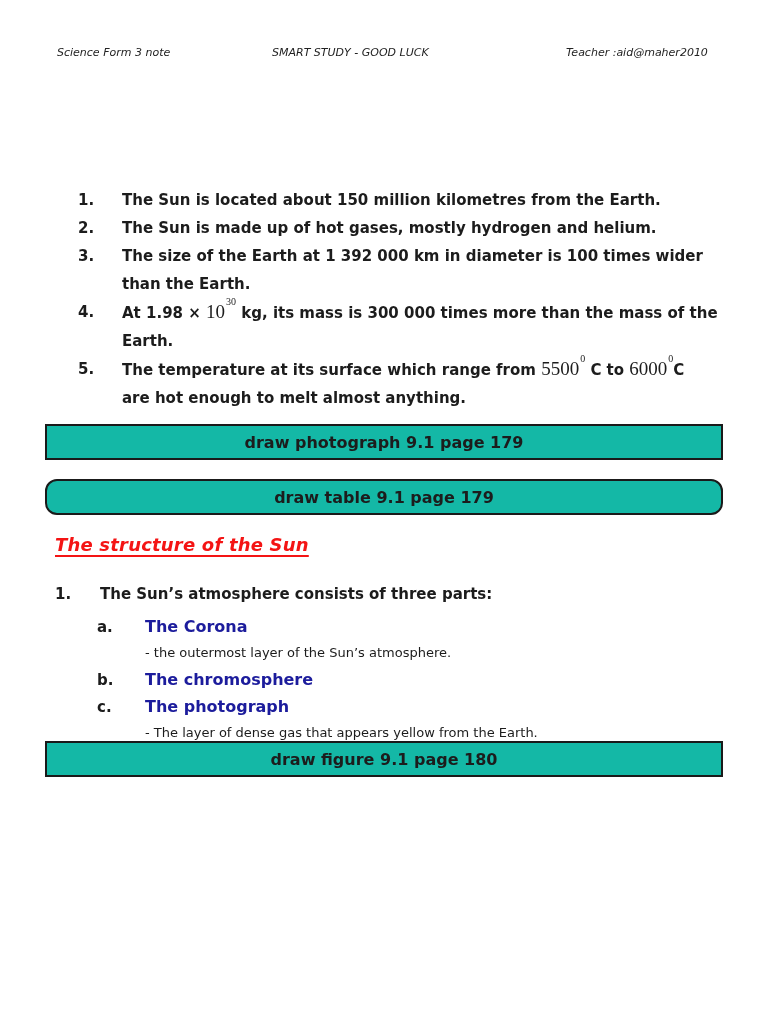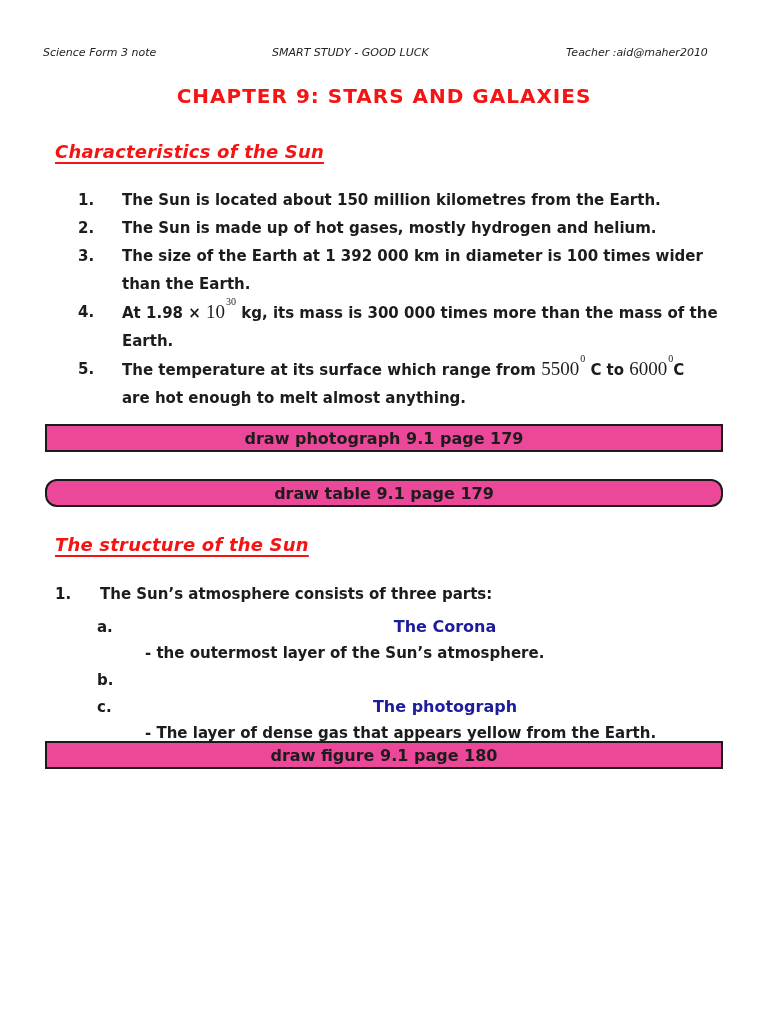--- a/index.html
+++ b/index.html
@@ -20,7 +20,7 @@
   
   .hdr{position:absolute;top:46px;left:0;width:768px;height:18px;
        font-size:11px;font-style:italic;color:#222;}
-  .hdr-left{position:absolute;left:43px;top:0;}
+  .hdr-left{position:absolute;left:57px;top:0;}
   .hdr-center{position:absolute;left:272px;top:0;text-align:center;}
   .hdr-right{position:absolute;left:566px;top:0;}
   

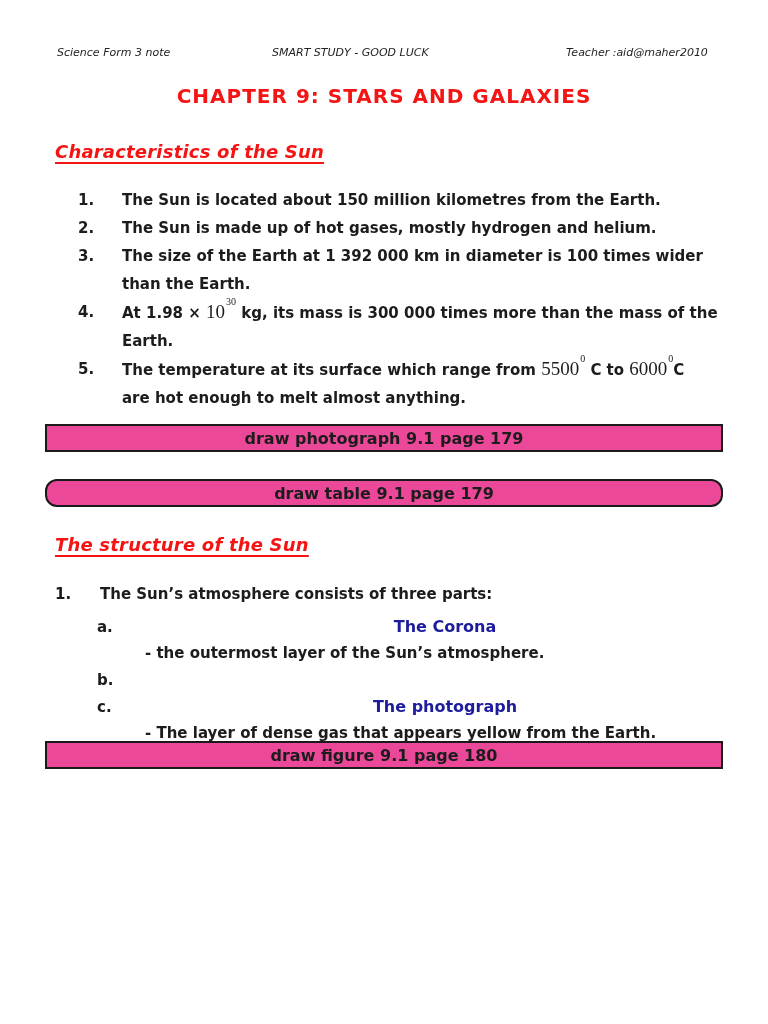--- a/index.html
+++ b/index.html
@@ -96,7 +96,6 @@
     <span class="hdr-right">Teacher :aid@maher2010</span>
   </div>
 
-  <h1 class="title">CHAPTER 9: STARS AND GALAXIES</h1>
 
   <h2 class="sec-heading" id="heading-characteristics">Characteristics of the Sun</h2>
 

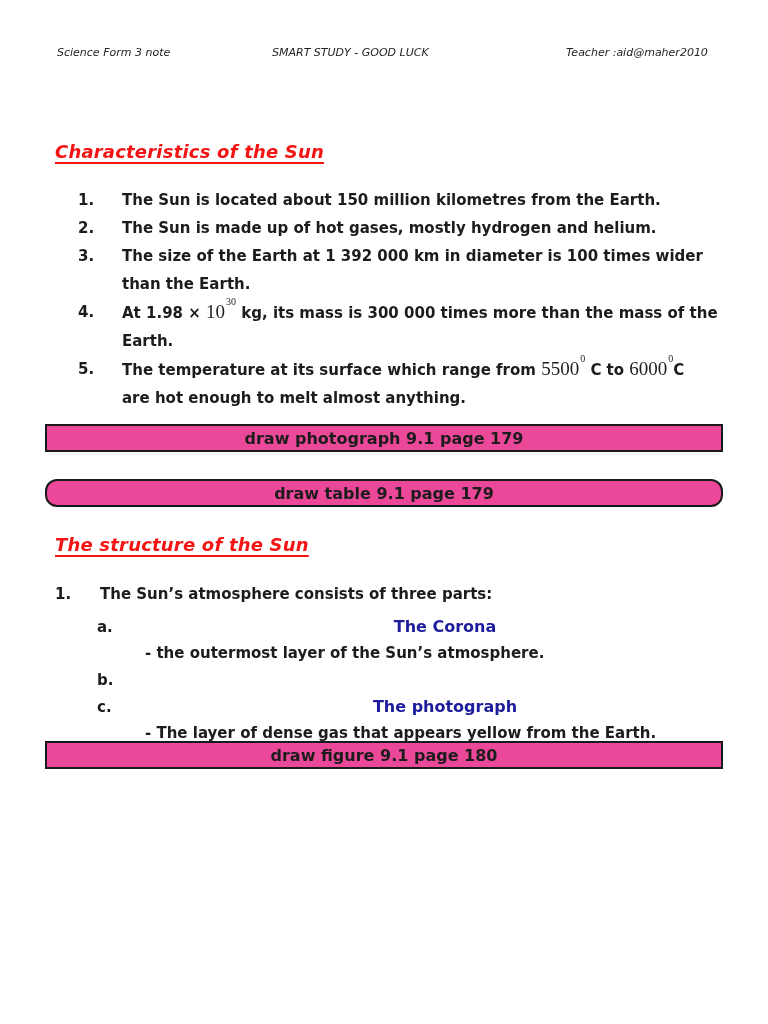--- a/index.html
+++ b/index.html
@@ -97,7 +97,6 @@
   </div>
 
 
-  <h2 class="sec-heading" id="heading-characteristics">Characteristics of the Sun</h2>
 
   <div class="num-list" id="char-list">
       <div class="li-row">

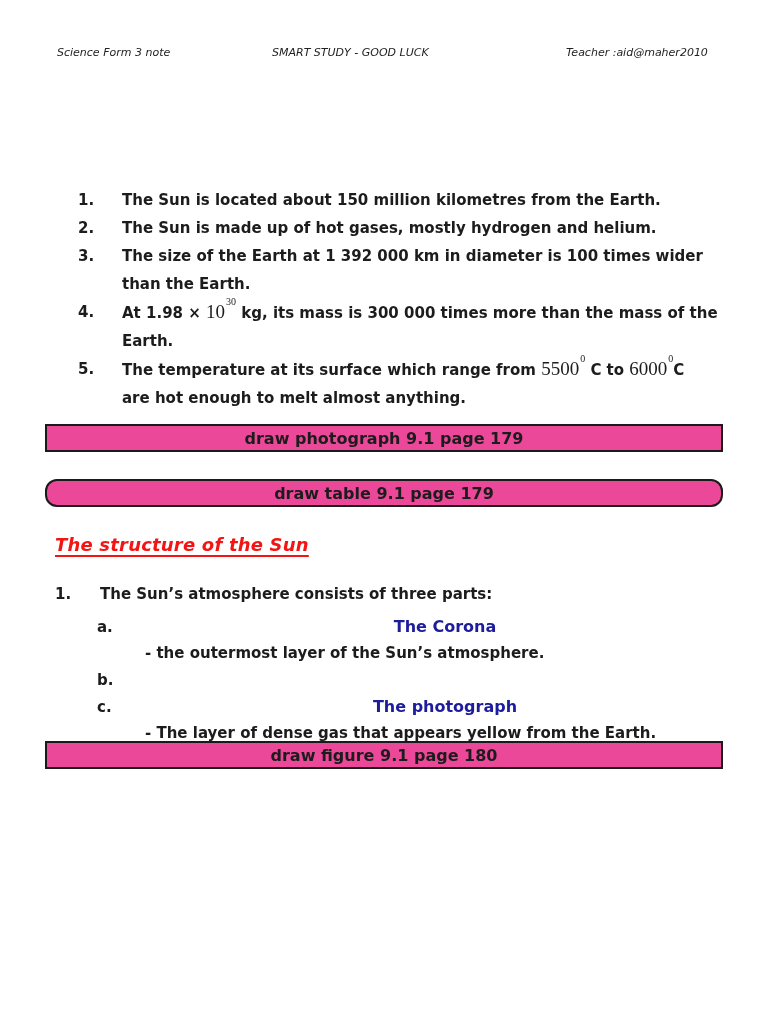--- a/index.html
+++ b/index.html
@@ -64,10 +64,10 @@
   }
   
   .note-box{
-    position:absolute;left:45px;width:678px;height:28px;
+    position:absolute;left:45px;width:678px;height:36px;
     border:2px solid #1a1a1a;
     display:flex;align-items:center;justify-content:center;
-    background:#ec4899;
+    background:#14b8a6;
   }
   #box-photograph{top:424px;}
   #box-table{top:479px;border-radius:12px;}

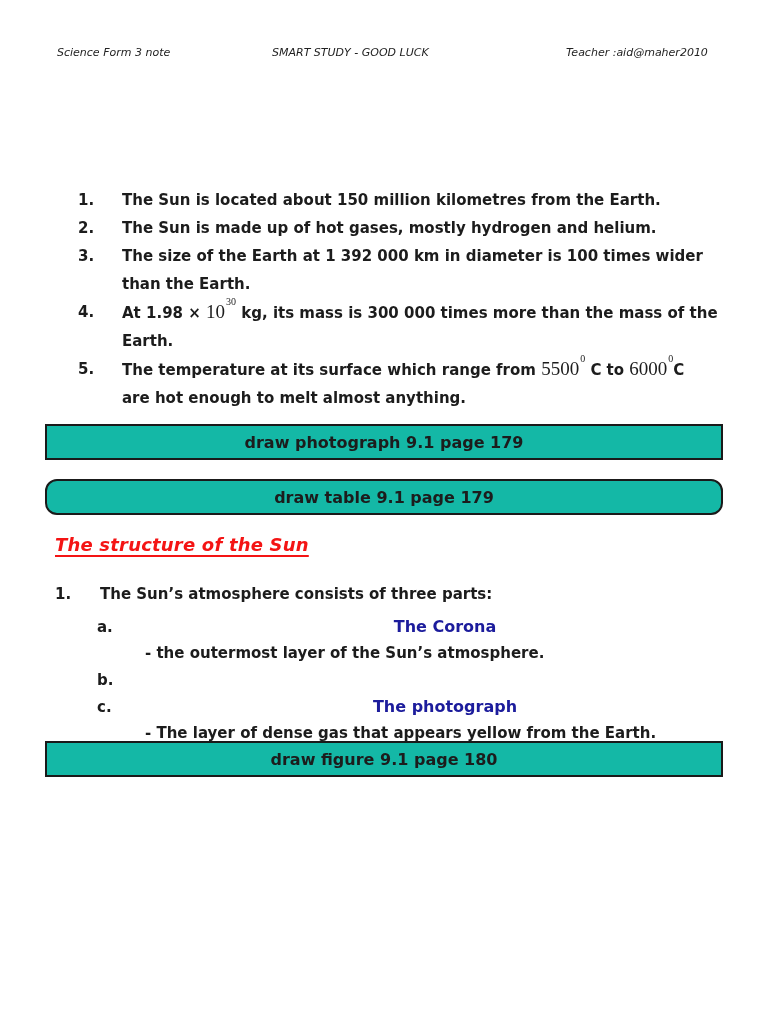--- a/index.html
+++ b/index.html
@@ -82,7 +82,7 @@
   .part{display:flex;align-items:flex-start;margin-bottom:1px;}
   .part-letter{flex:0 0 48px;font-size:15px;font-weight:700;line-height:26px;}
   .part-body{flex:1 1 auto;}
-  .part-name{font-size:16px;font-weight:700;line-height:26px;color:var(--blue);text-align:center;}
+  .part-name{font-size:16px;font-weight:700;line-height:26px;color:var(--blue);}
   .part-desc{font-size:15px;font-weight:700;line-height:26px;color:var(--ink);}
 </style>
 </head>

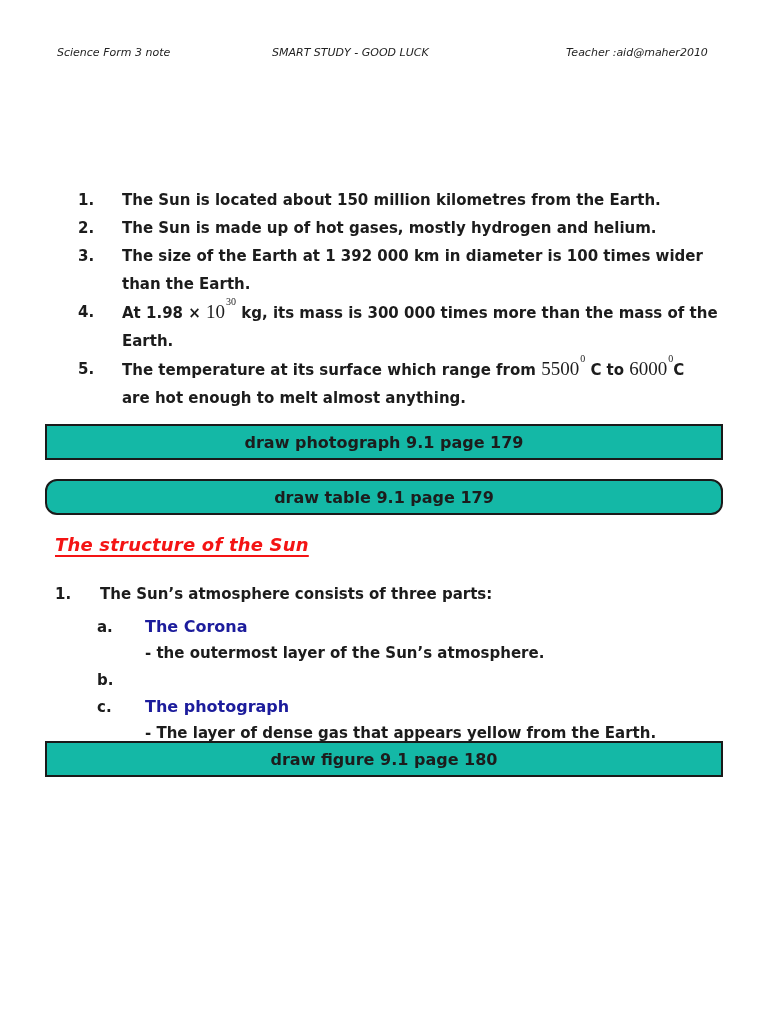--- a/index.html
+++ b/index.html
@@ -83,7 +83,7 @@
   .part-letter{flex:0 0 48px;font-size:15px;font-weight:700;line-height:26px;}
   .part-body{flex:1 1 auto;}
   .part-name{font-size:16px;font-weight:700;line-height:26px;color:var(--blue);}
-  .part-desc{font-size:15px;font-weight:700;line-height:26px;color:var(--ink);}
+  .part-desc{font-size:13px;font-weight:400;line-height:26px;color:var(--ink);}
 </style>
 </head>
 <body>

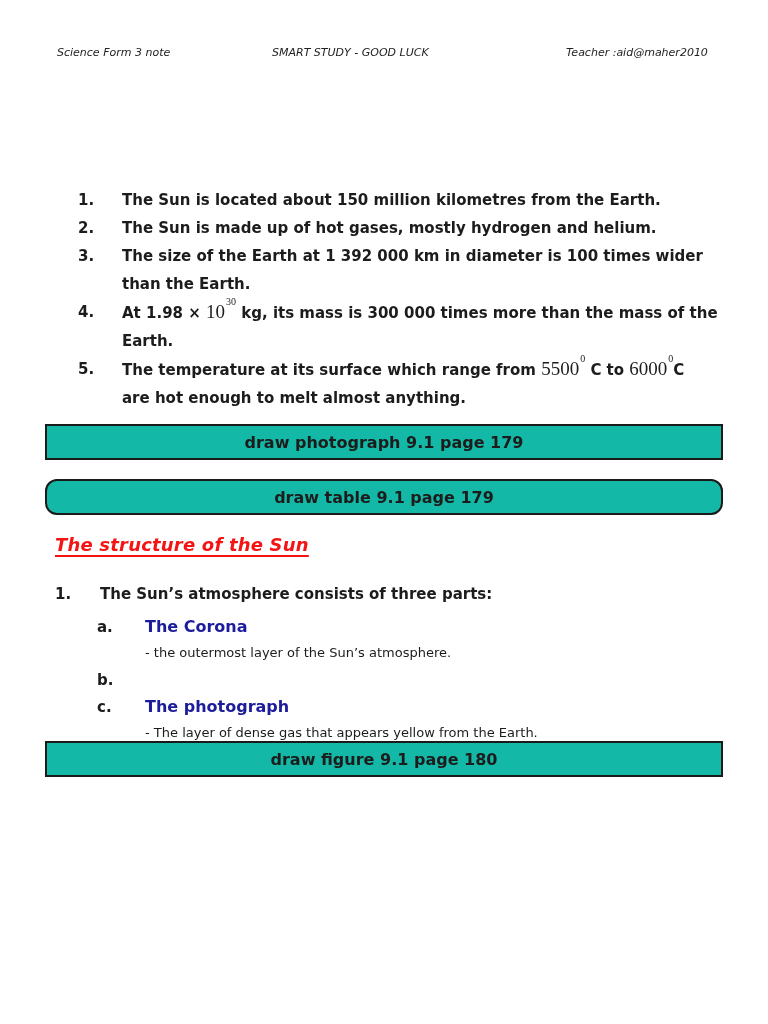--- a/index.html
+++ b/index.html
@@ -147,6 +147,7 @@
         <div class="part">
           <span class="part-letter">b.</span>
           <div class="part-body">
+            <div class="part-name">The chromosphere</div>
           </div>
         </div>
         <div class="part">

